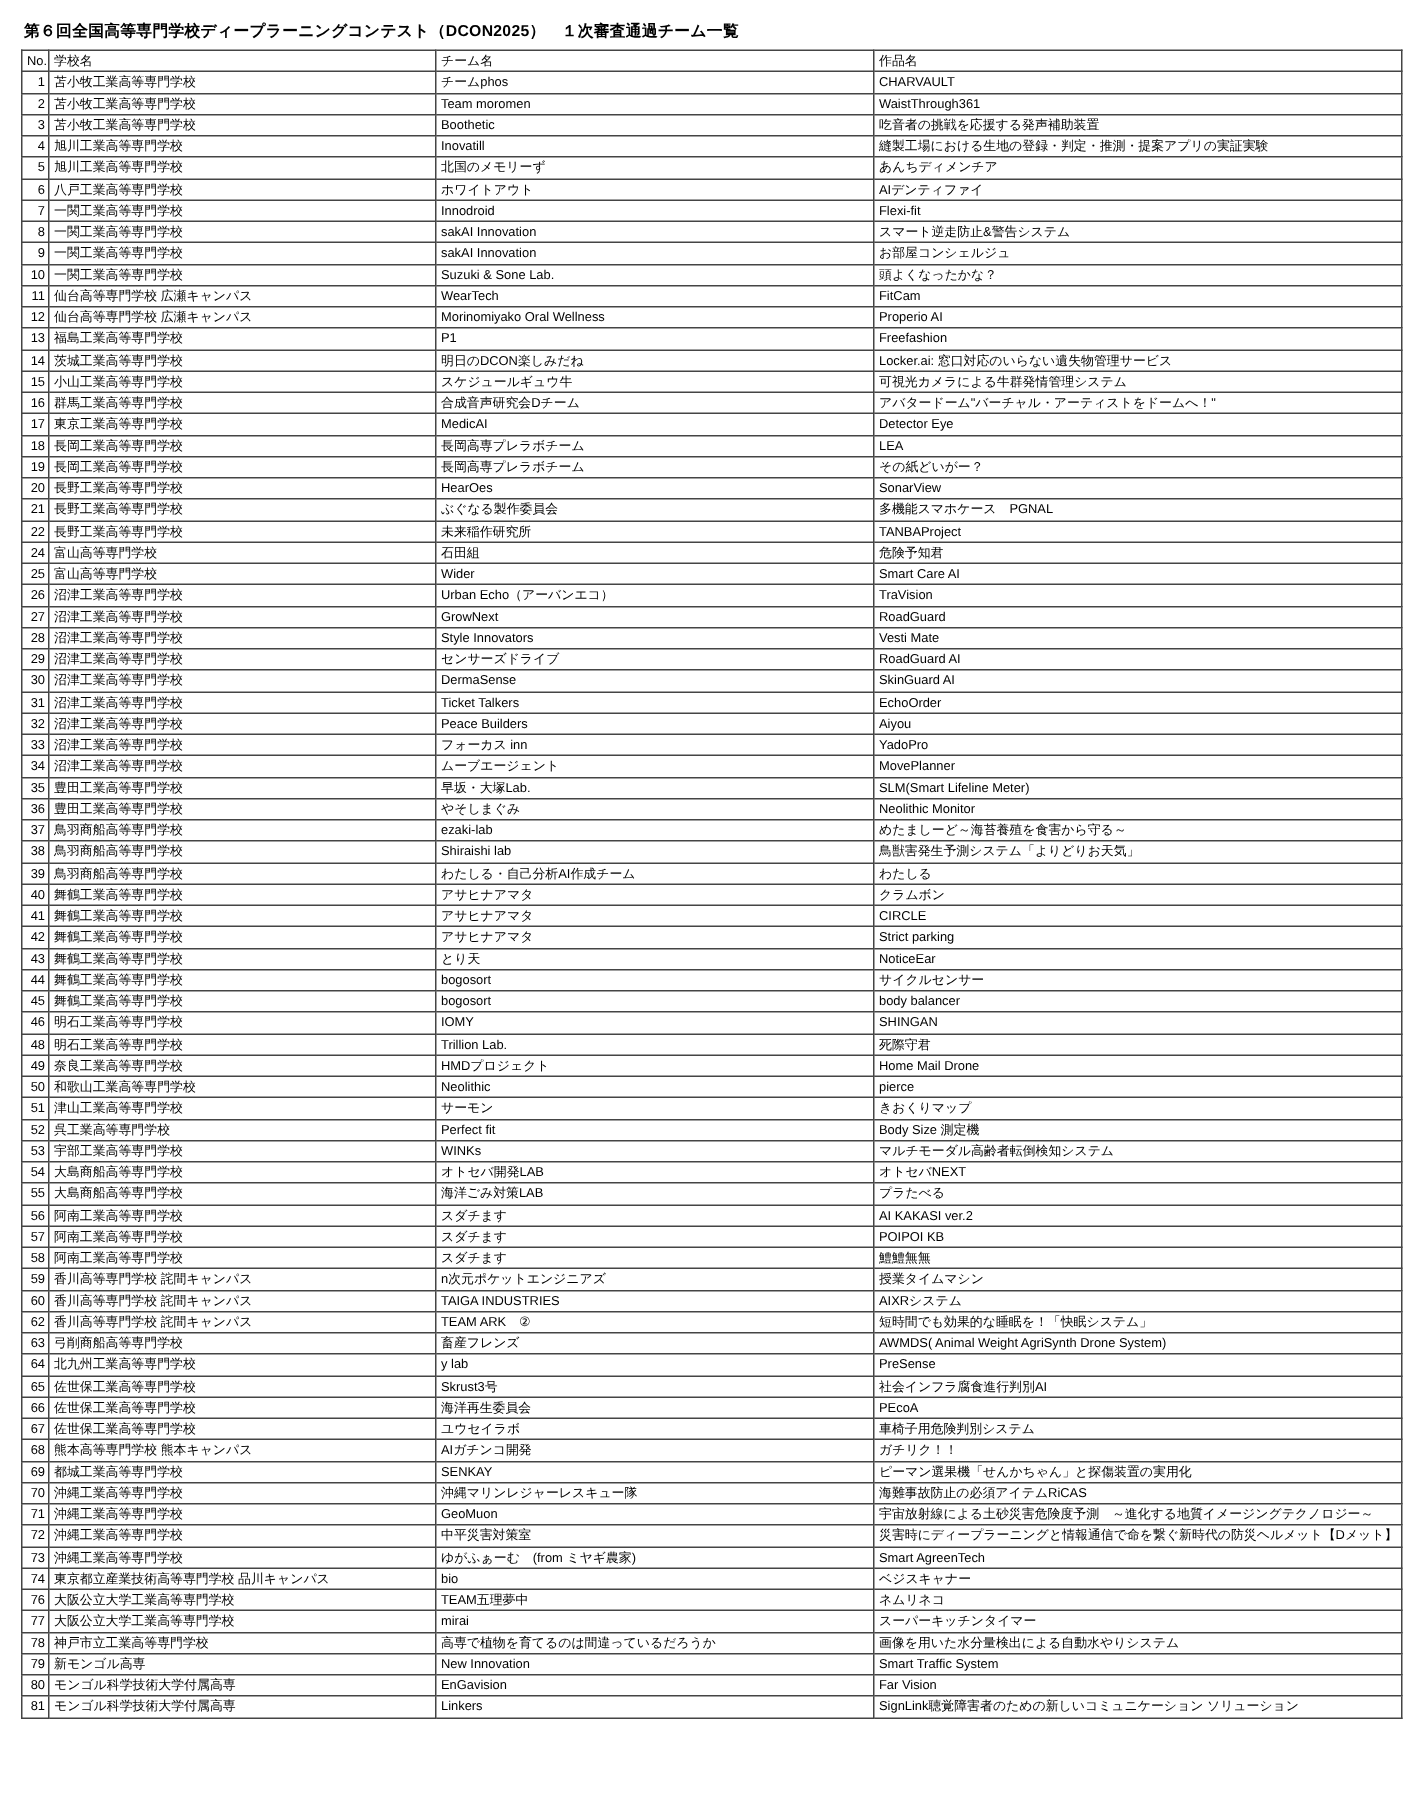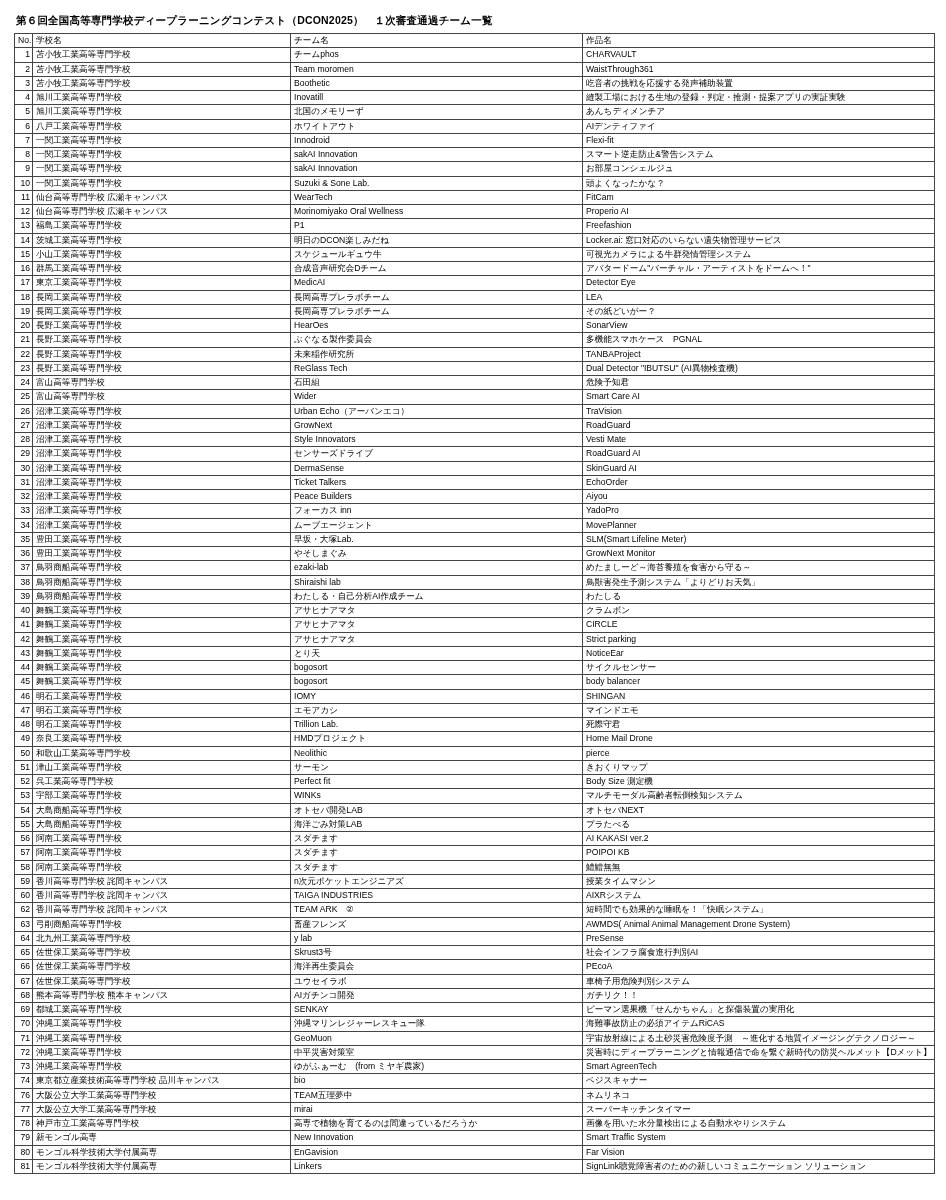--- a/index.html
+++ b/index.html
@@ -198,12 +198,6 @@
           <td>TANBAProject</td>
         </tr>
         <tr>
-          <td class="cell-no">23</td>
-          <td>長野工業高等専門学校</td>
-          <td>ReGlass Tech</td>
-          <td>Dual Detector "IBUTSU" (AI異物検査機)</td>
-        </tr>
-        <tr>
           <td class="cell-no">24</td>
           <td>富山高等専門学校</td>
           <td>石田組</td>

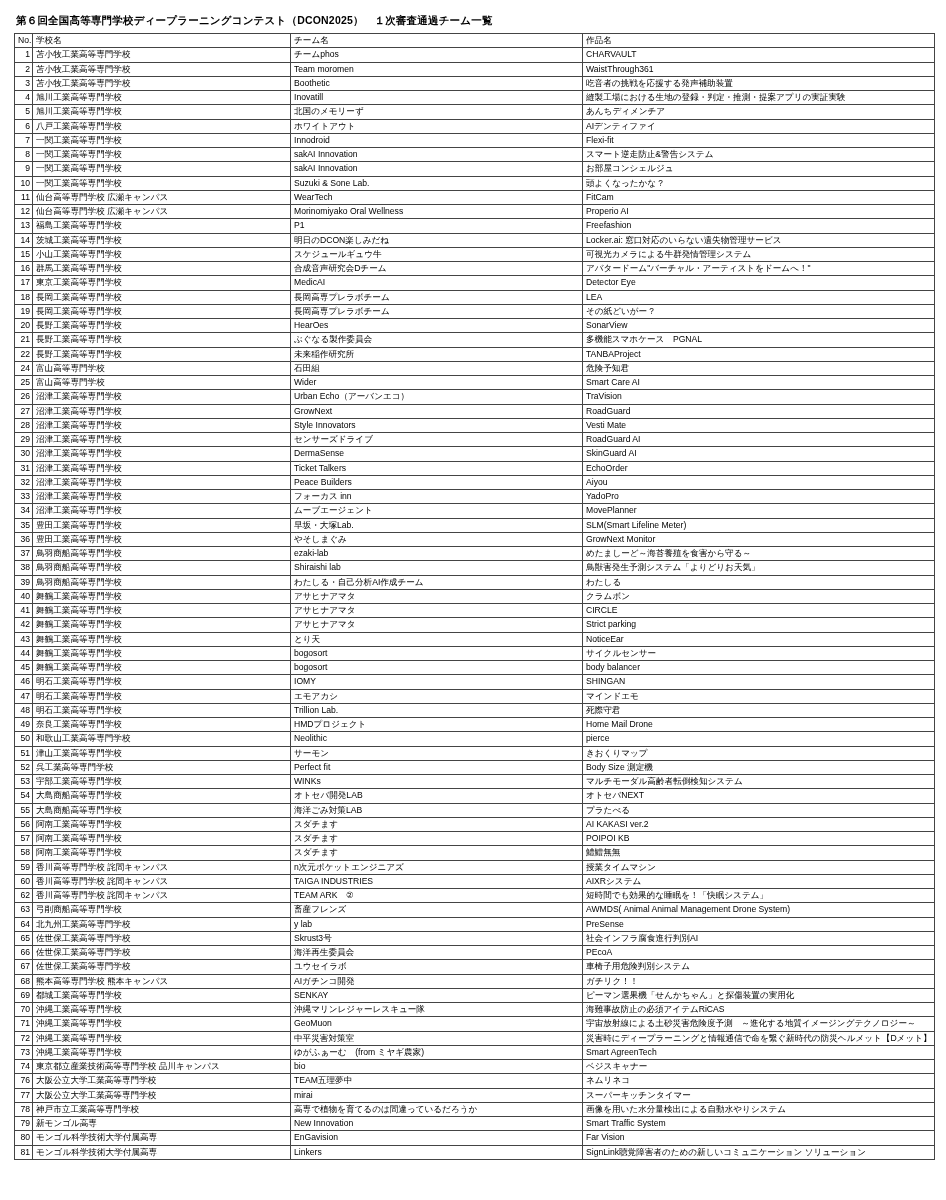--- a/index.html
+++ b/index.html
@@ -273,7 +273,7 @@
           <td class="cell-no">36</td>
           <td>豊田工業高等専門学校</td>
           <td>やそしまぐみ</td>
-          <td>GrowNext Monitor</td>
+          <td>Neolithic Monitor</td>
         </tr>
         <tr>
           <td class="cell-no">37</td>

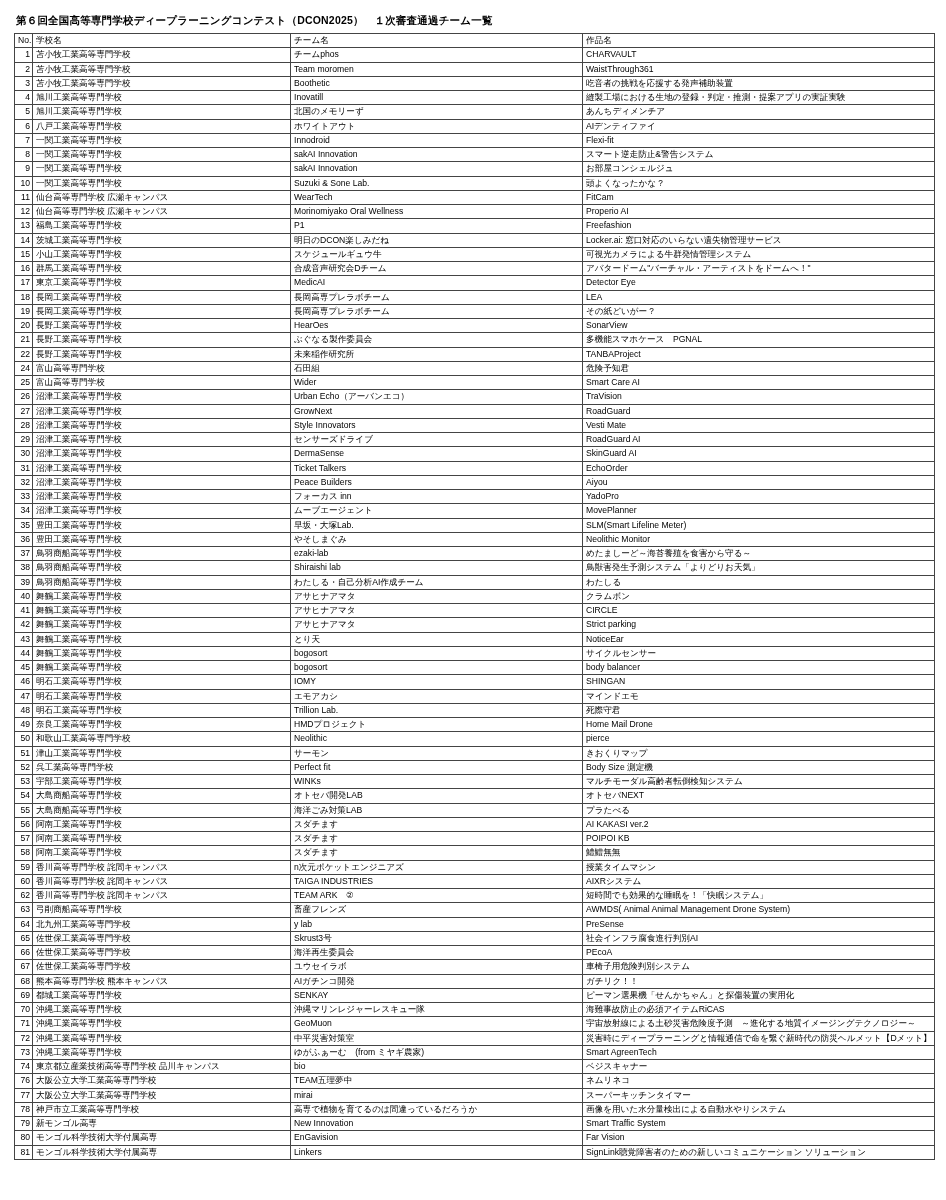--- a/index.html
+++ b/index.html
@@ -336,12 +336,6 @@
           <td>SHINGAN</td>
         </tr>
         <tr>
-          <td class="cell-no">47</td>
-          <td>明石工業高等専門学校</td>
-          <td>エモアカシ</td>
-          <td>マインドエモ</td>
-        </tr>
-        <tr>
           <td class="cell-no">48</td>
           <td>明石工業高等専門学校</td>
           <td>Trillion Lab.</td>

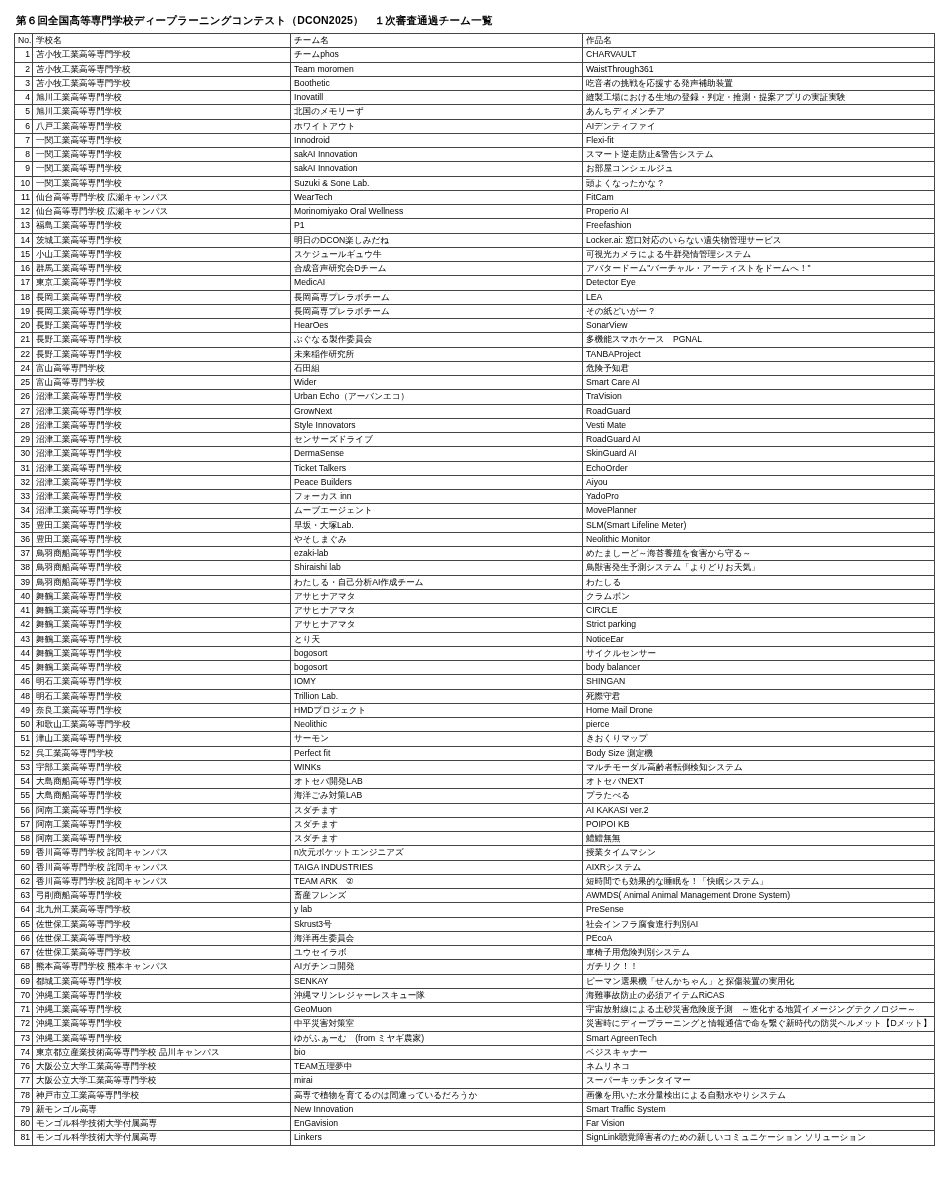--- a/index.html
+++ b/index.html
@@ -423,7 +423,7 @@
           <td class="cell-no">63</td>
           <td>弓削商船高等専門学校</td>
           <td>畜産フレンズ</td>
-          <td>AWMDS( Animal Animal Management Drone System)</td>
+          <td>AWMDS( Animal Weight AgriSynth Drone System)</td>
         </tr>
         <tr>
           <td class="cell-no">64</td>

